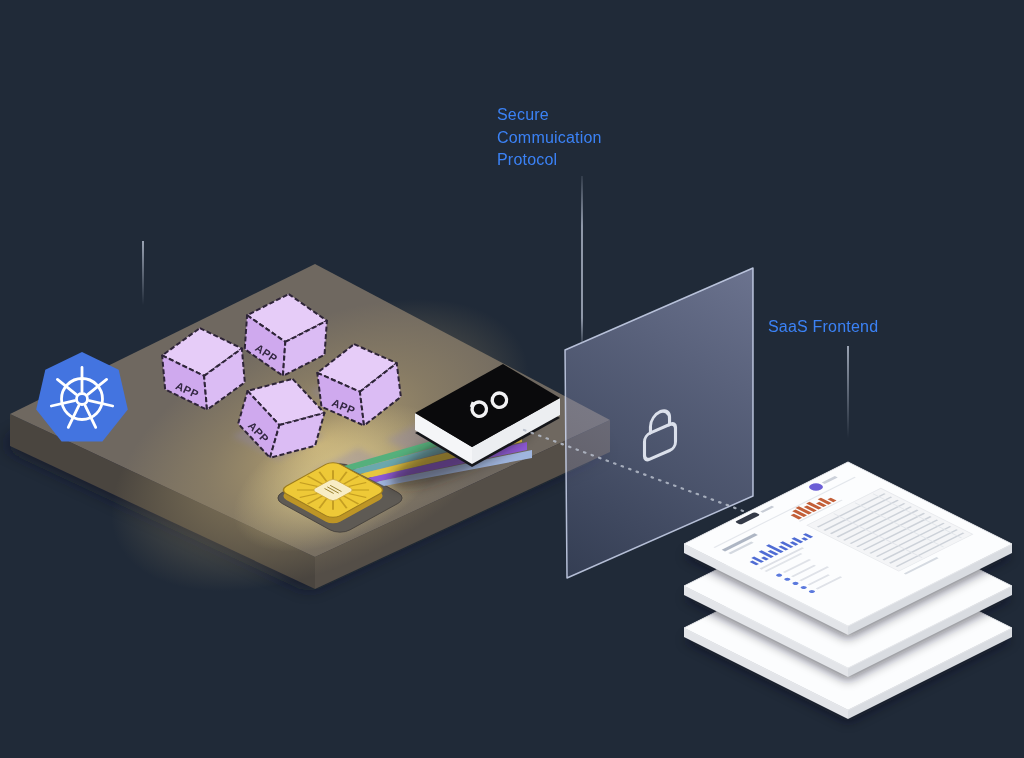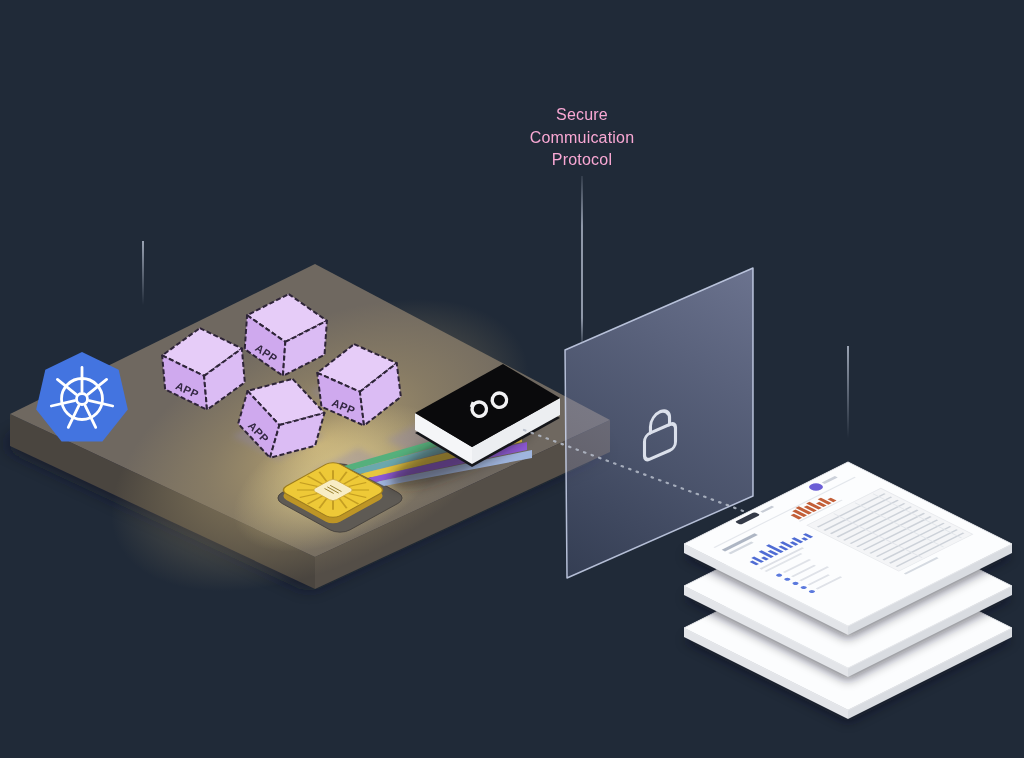--- a/index.html
+++ b/index.html
@@ -6,7 +6,7 @@
   .stage{position:relative;width:1024px;height:758px;background:#202a38;overflow:hidden;
          font-family:"Liberation Sans",sans-serif;}
   .stage svg{position:absolute;left:0;top:0;}
-  .label{position:absolute;color:#f9a8d4;font-size:16px;line-height:1.42;text-align:center;
+  .label{position:absolute;color:#3b82f6;font-size:16px;line-height:1.42;text-align:left;
          white-space:pre-line;letter-spacing:.2px;font-weight:400;}
   .leader{position:absolute;width:2px;}
   #leader-customer{left:142px;top:241px;height:64px;

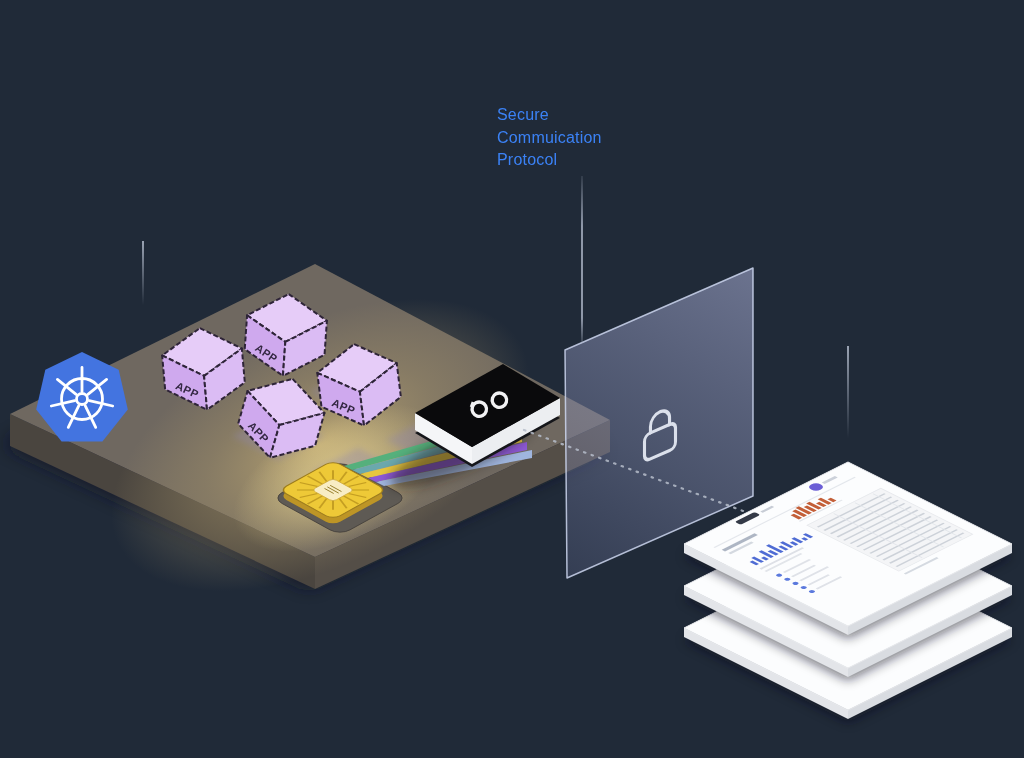--- a/index.html
+++ b/index.html
@@ -273,6 +273,7 @@
 Protocol</div>
 <div class="leader" id="leader-secure"></div>
 
+<div class="label" style="left:768px;top:316px;width:164px;">SaaS Frontend</div>
 <div class="leader" id="leader-saas"></div>
 </div>
 

